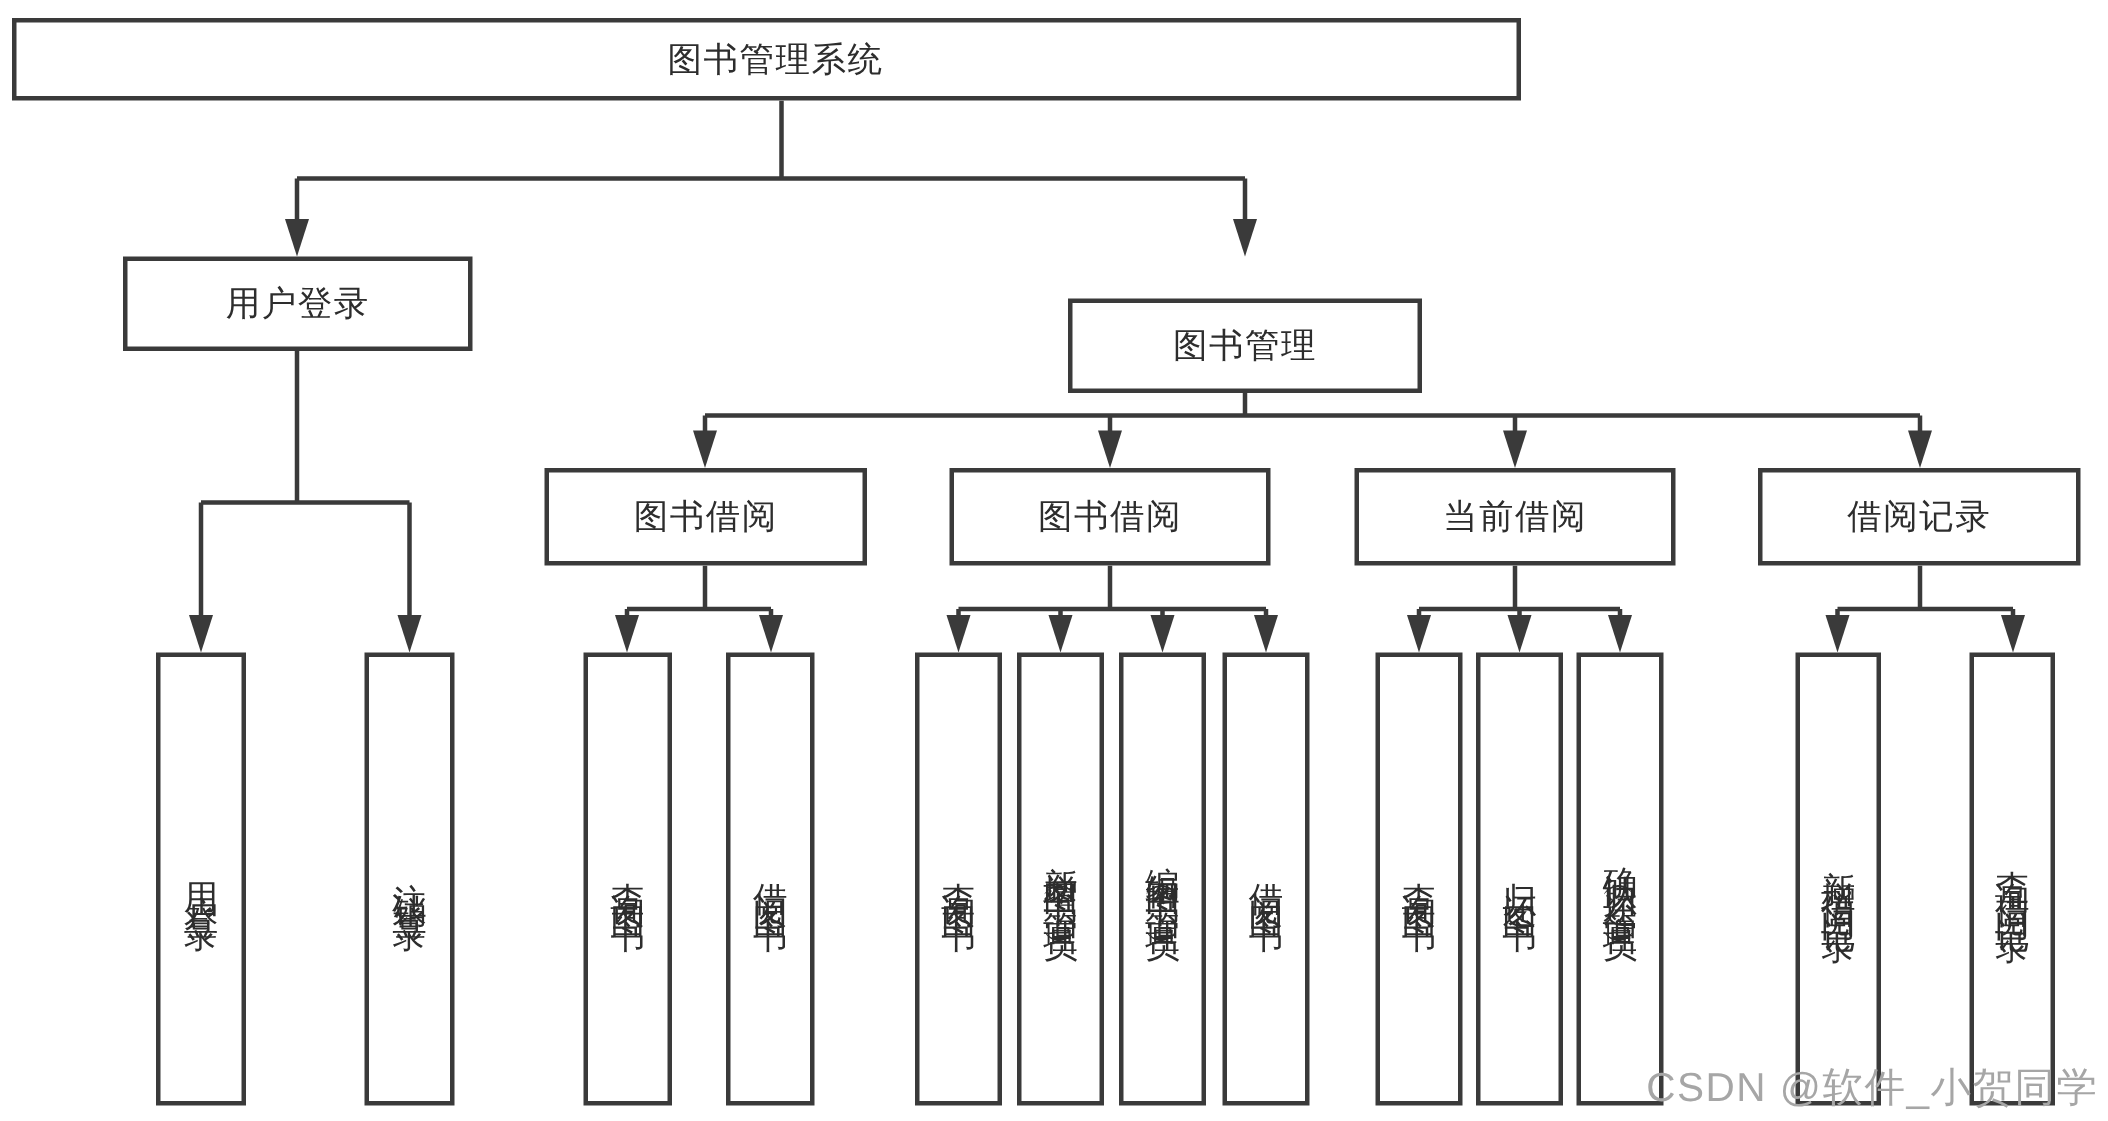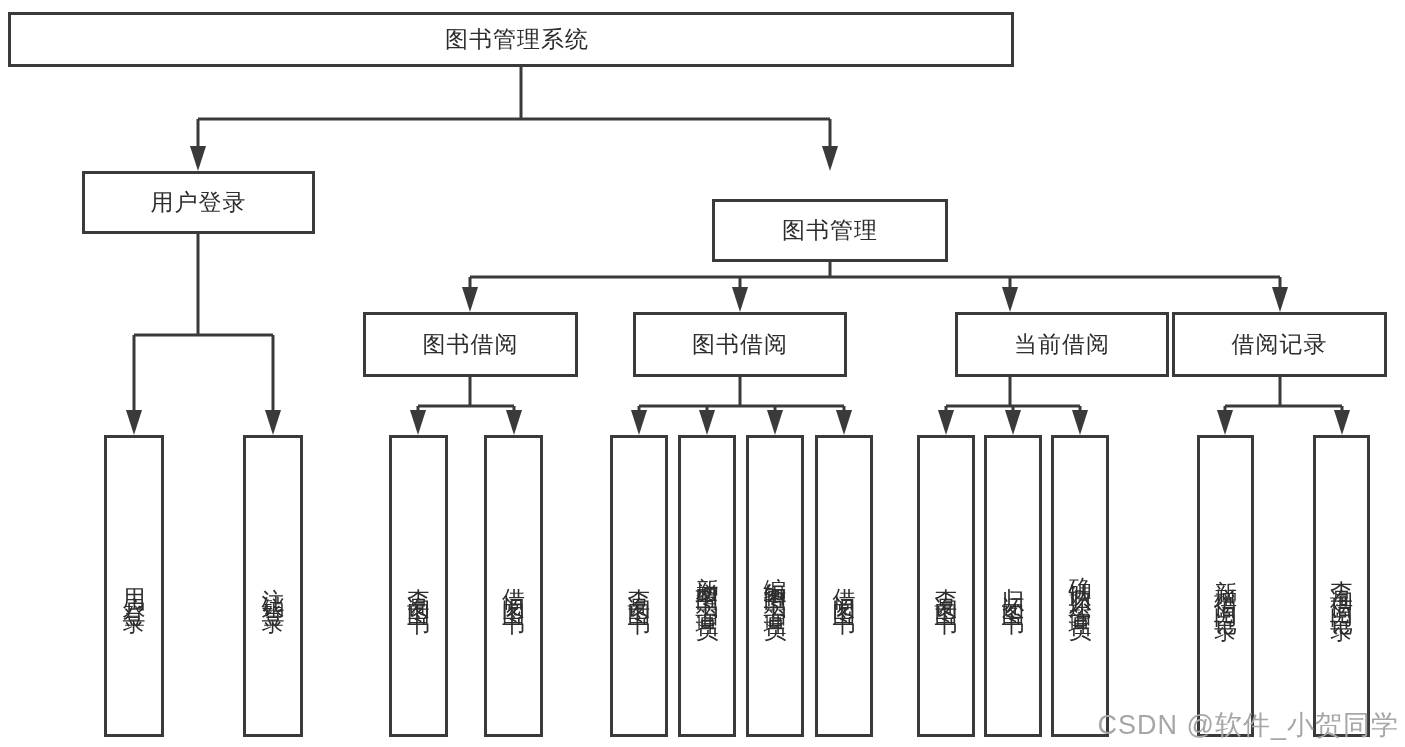--- a/index.html
+++ b/index.html
@@ -124,7 +124,7 @@
   <div class="node h-label" style="left:633px; top:312px; width:214px; height:65px;">
     <span>图书借阅</span>
   </div>
-  <div class="node h-label" style="left:955px; top:312px; width:214px; height:65px;">
+  <div class="node h-label" style="left:903px; top:312px; width:214px; height:65px;">
     <span>当前借阅</span>
   </div>
   <div class="node h-label" style="left:1172px; top:312px; width:215px; height:65px;">

